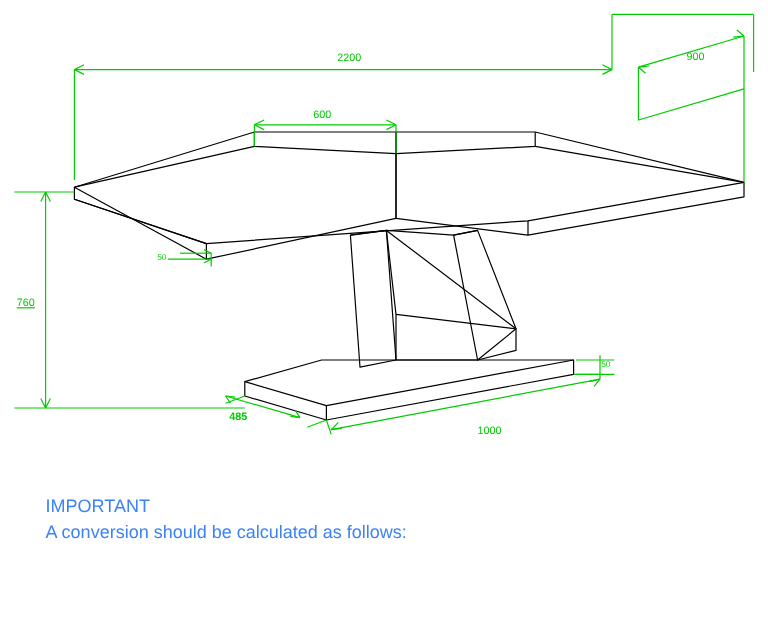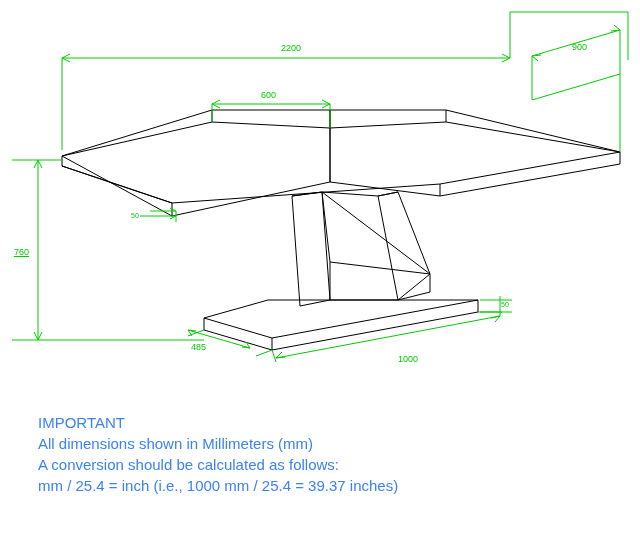--- a/index.html
+++ b/index.html
@@ -147,7 +147,7 @@
   <span class="dim-label small" style="left:131px; top:211px;">50</span>
   <span class="dim-label" style="left:14px; top:247px;text-decoration:underline;">760</span>
   <span class="dim-label small" style="left:501px; top:300px;">50</span>
-  <span class="dim-label" style="left:191px; top:342px;">485</span>
+  <span class="dim-label" style="left:191px; top:342px;font-weight:bold;">485</span>
   <span class="dim-label" style="left:398px; top:354px;">1000</span>
 </div>
 

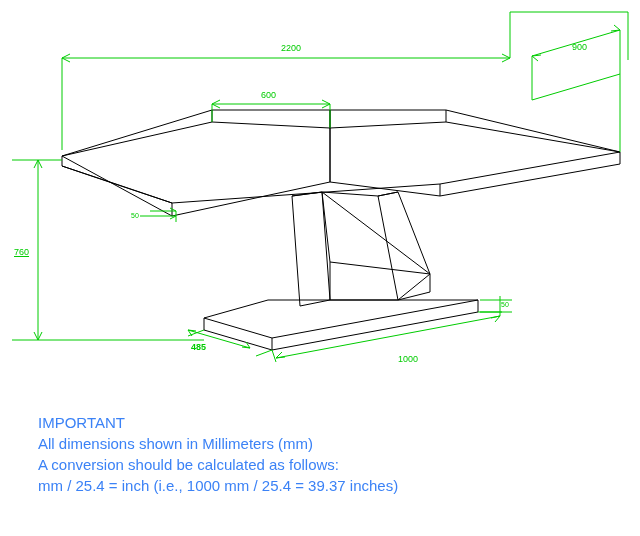--- a/index.html
+++ b/index.html
@@ -153,7 +153,6 @@
 
 <div id="notes">
   <span class="note-title">IMPORTANT</span>
-  <span class="note-line">All dimensions shown in Millimeters (mm)</span>
   <span class="note-line">A conversion should be calculated as follows:</span>
   <span class="note-line">mm / 25.4 = inch (i.e., 1000 mm / 25.4 = 39.37 inches)</span>
 </div>

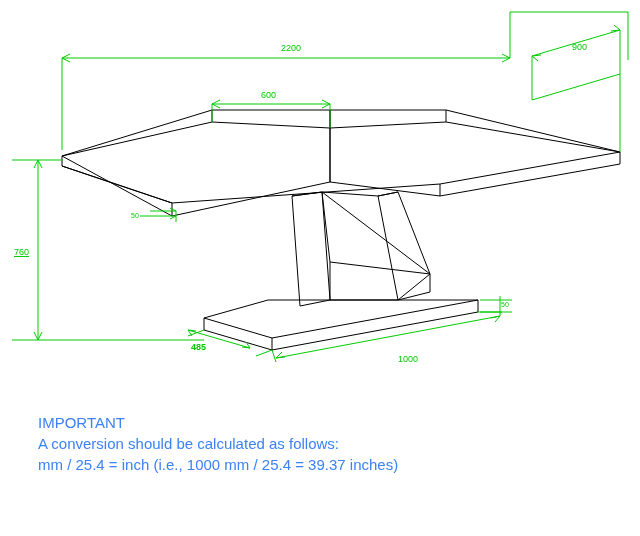--- a/index.html
+++ b/index.html
@@ -154,7 +154,6 @@
 <div id="notes">
   <span class="note-title">IMPORTANT</span>
   <span class="note-line">A conversion should be calculated as follows:</span>
-  <span class="note-line">mm / 25.4 = inch (i.e., 1000 mm / 25.4 = 39.37 inches)</span>
 </div>
 
 </body></html>

